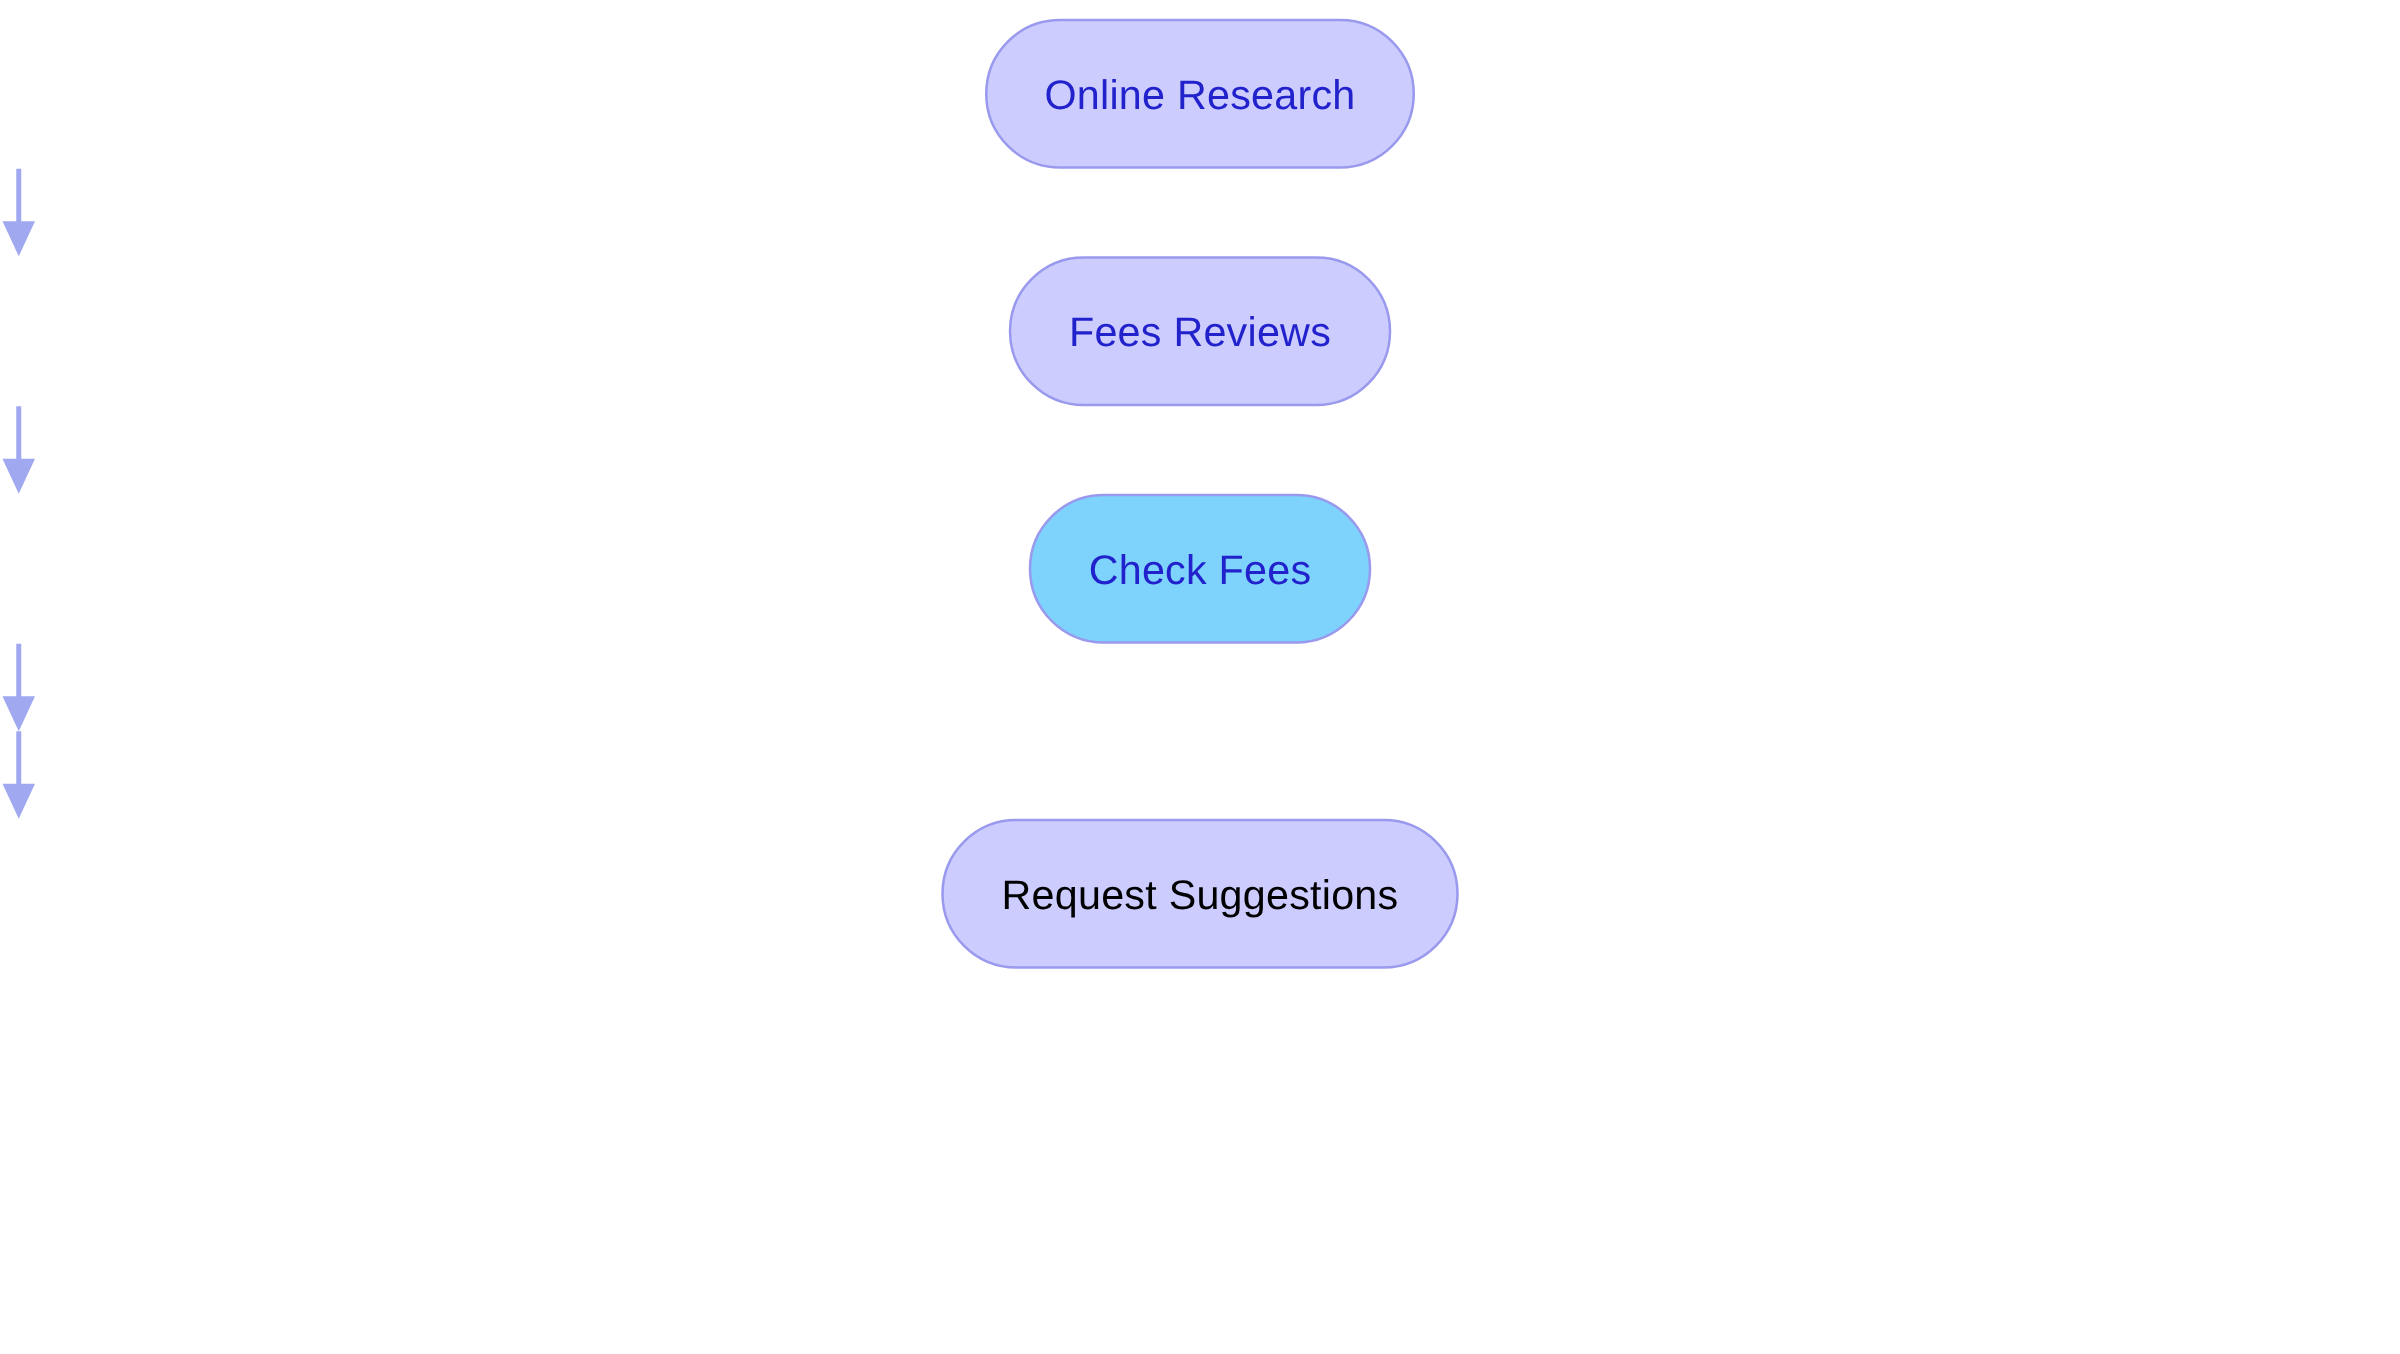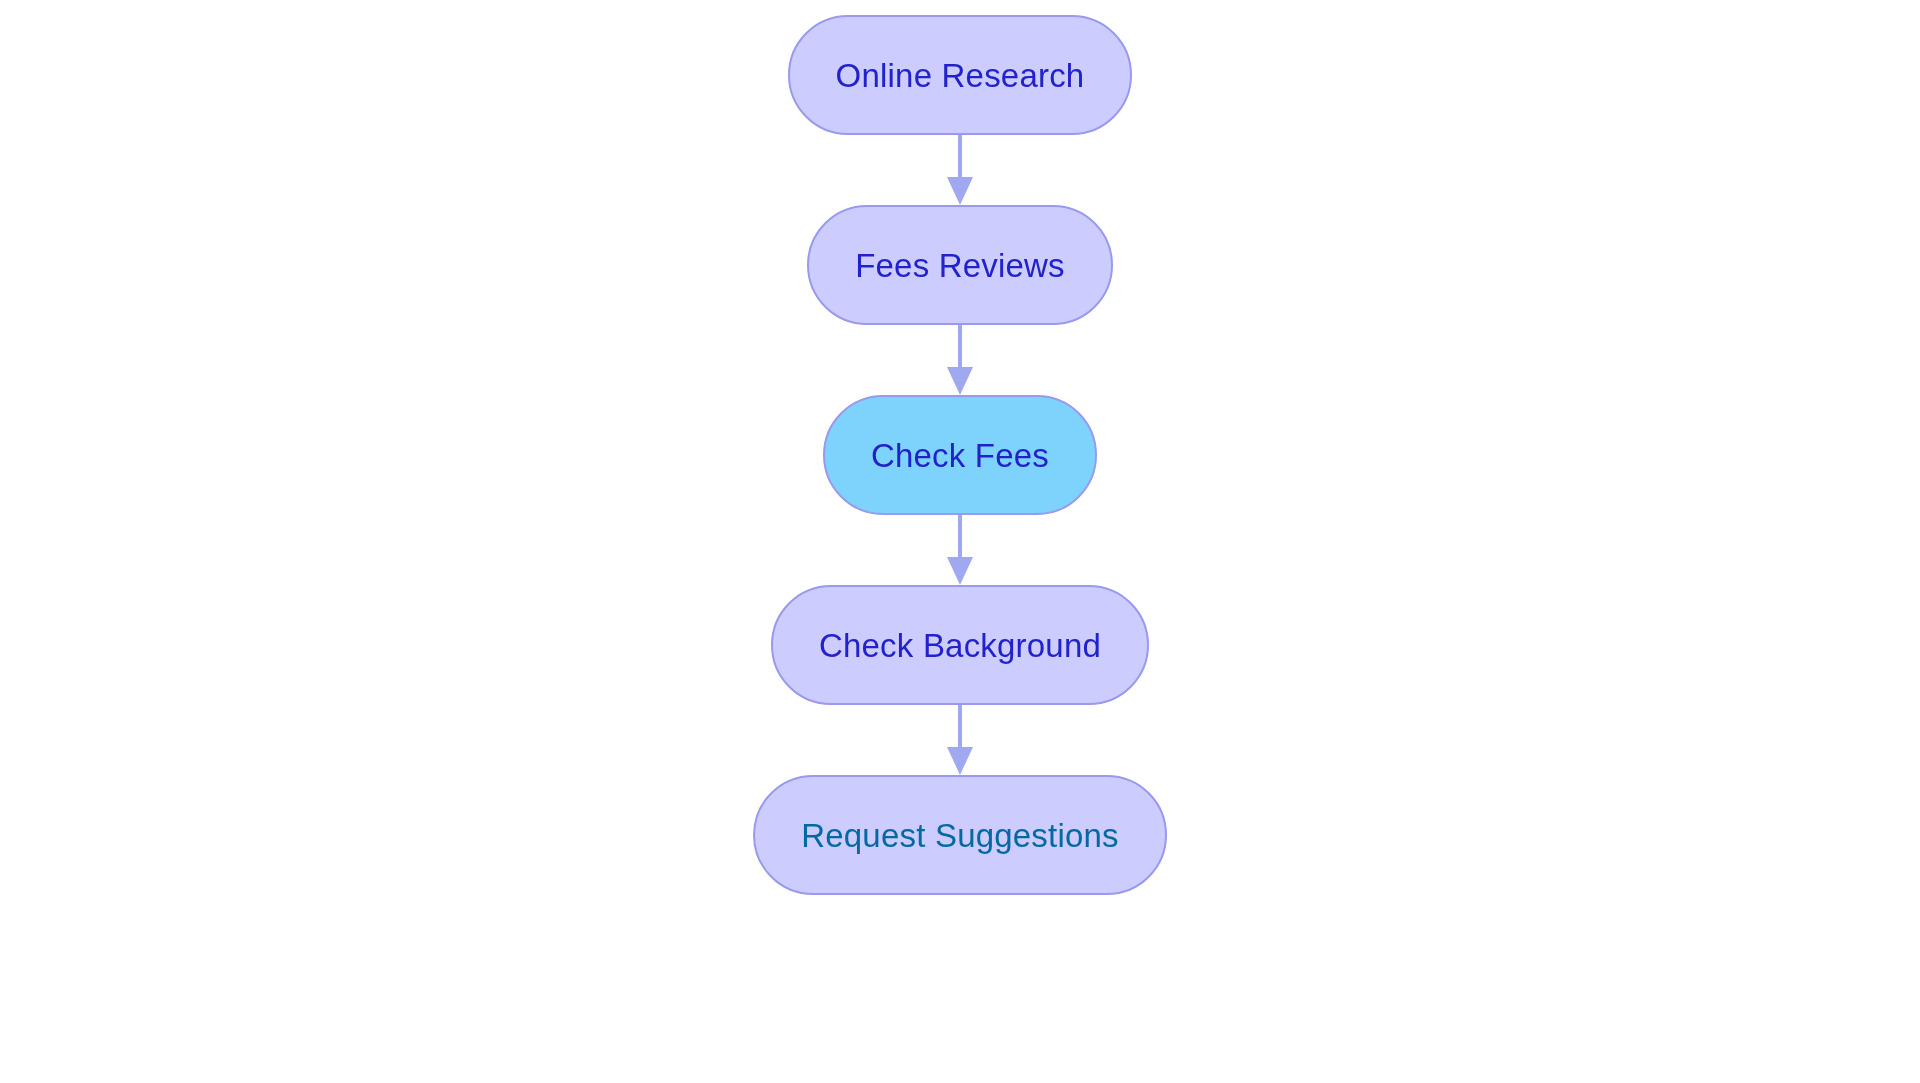--- a/index.html
+++ b/index.html
@@ -22,7 +22,6 @@
     background: #ffffff;
     display: flex;
     flex-direction: column;
-    align-items: center;
     justify-content: flex-start;
     box-sizing: border-box;
     padding-top: 15px;

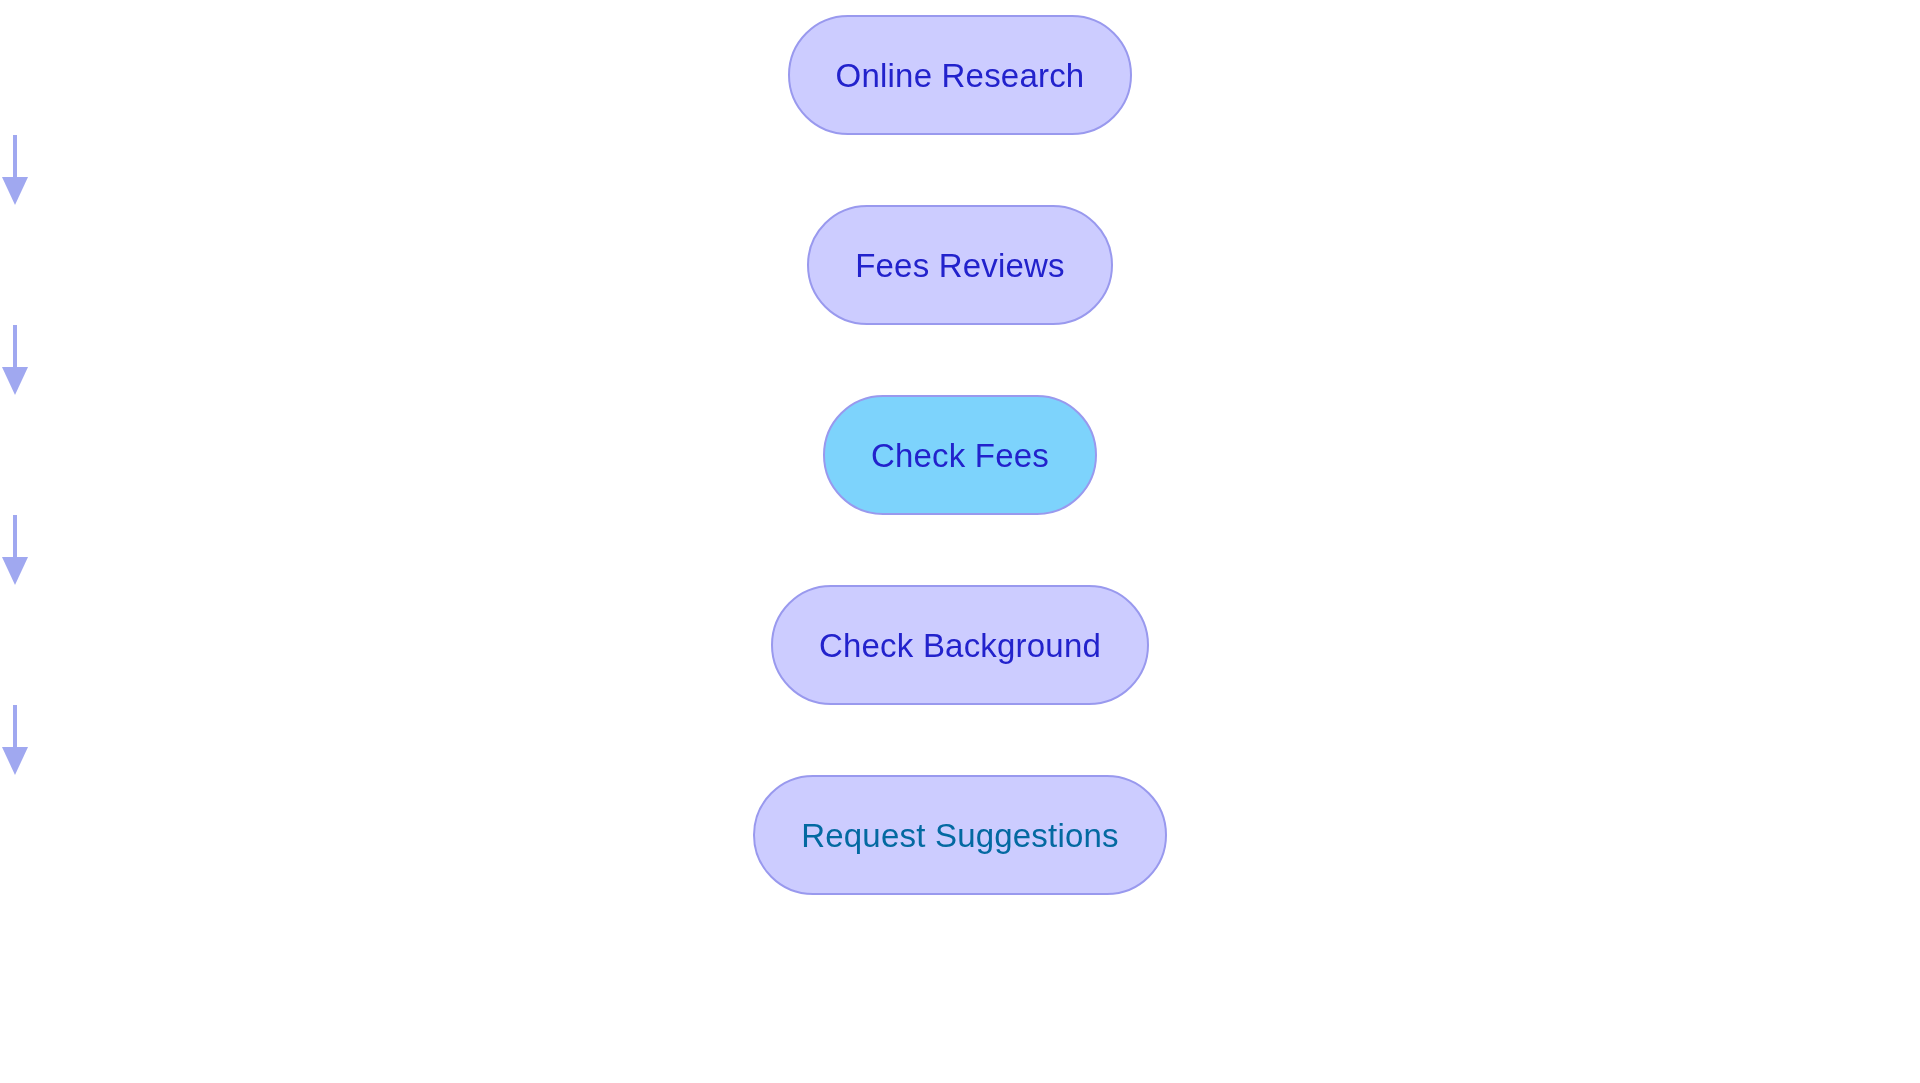--- a/index.html
+++ b/index.html
@@ -113,11 +113,6 @@
     </svg>
   </div>
 
-  <div class="flow-step">
-    <div class="node" style="background: rgb(204, 204, 255); border-color: rgb(153, 153, 238); color: rgb(34, 34, 204);">
-      <span class="node-label">Check Background</span>
-    </div>
-  </div>
 
   <div class="connector">
     <svg viewBox="0 0 30 70" xmlns="http://www.w3.org/2000/svg">

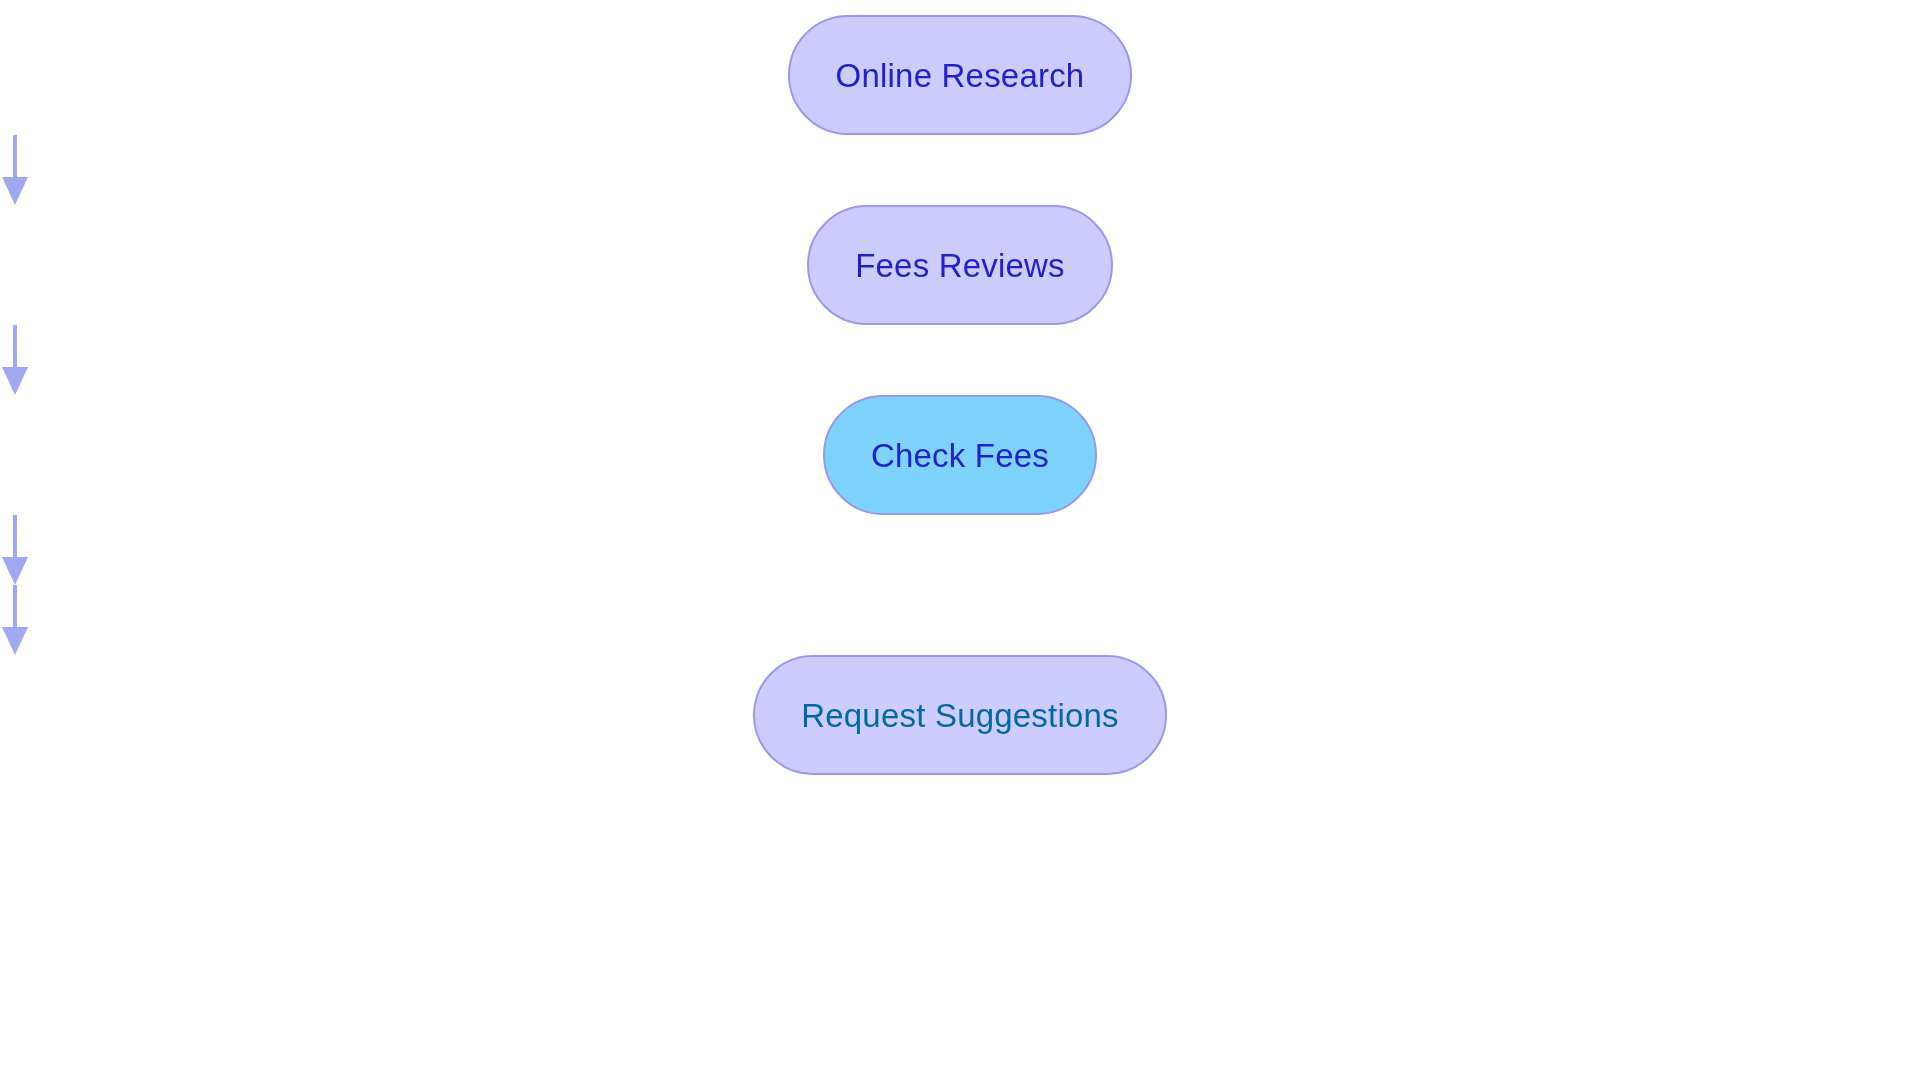--- a/index.html
+++ b/index.html
@@ -122,7 +122,7 @@
   </div>
 
   <div class="flow-step">
-    <div class="node" style="background: rgb(204, 204, 255); border-color: rgb(153, 153, 238); color: #0369a1;">
+    <div class="node" style="background: rgb(204, 204, 255); border-color: rgb(153, 153, 238); color: #000000;">
       <span class="node-label">Request Suggestions</span>
     </div>
   </div>

